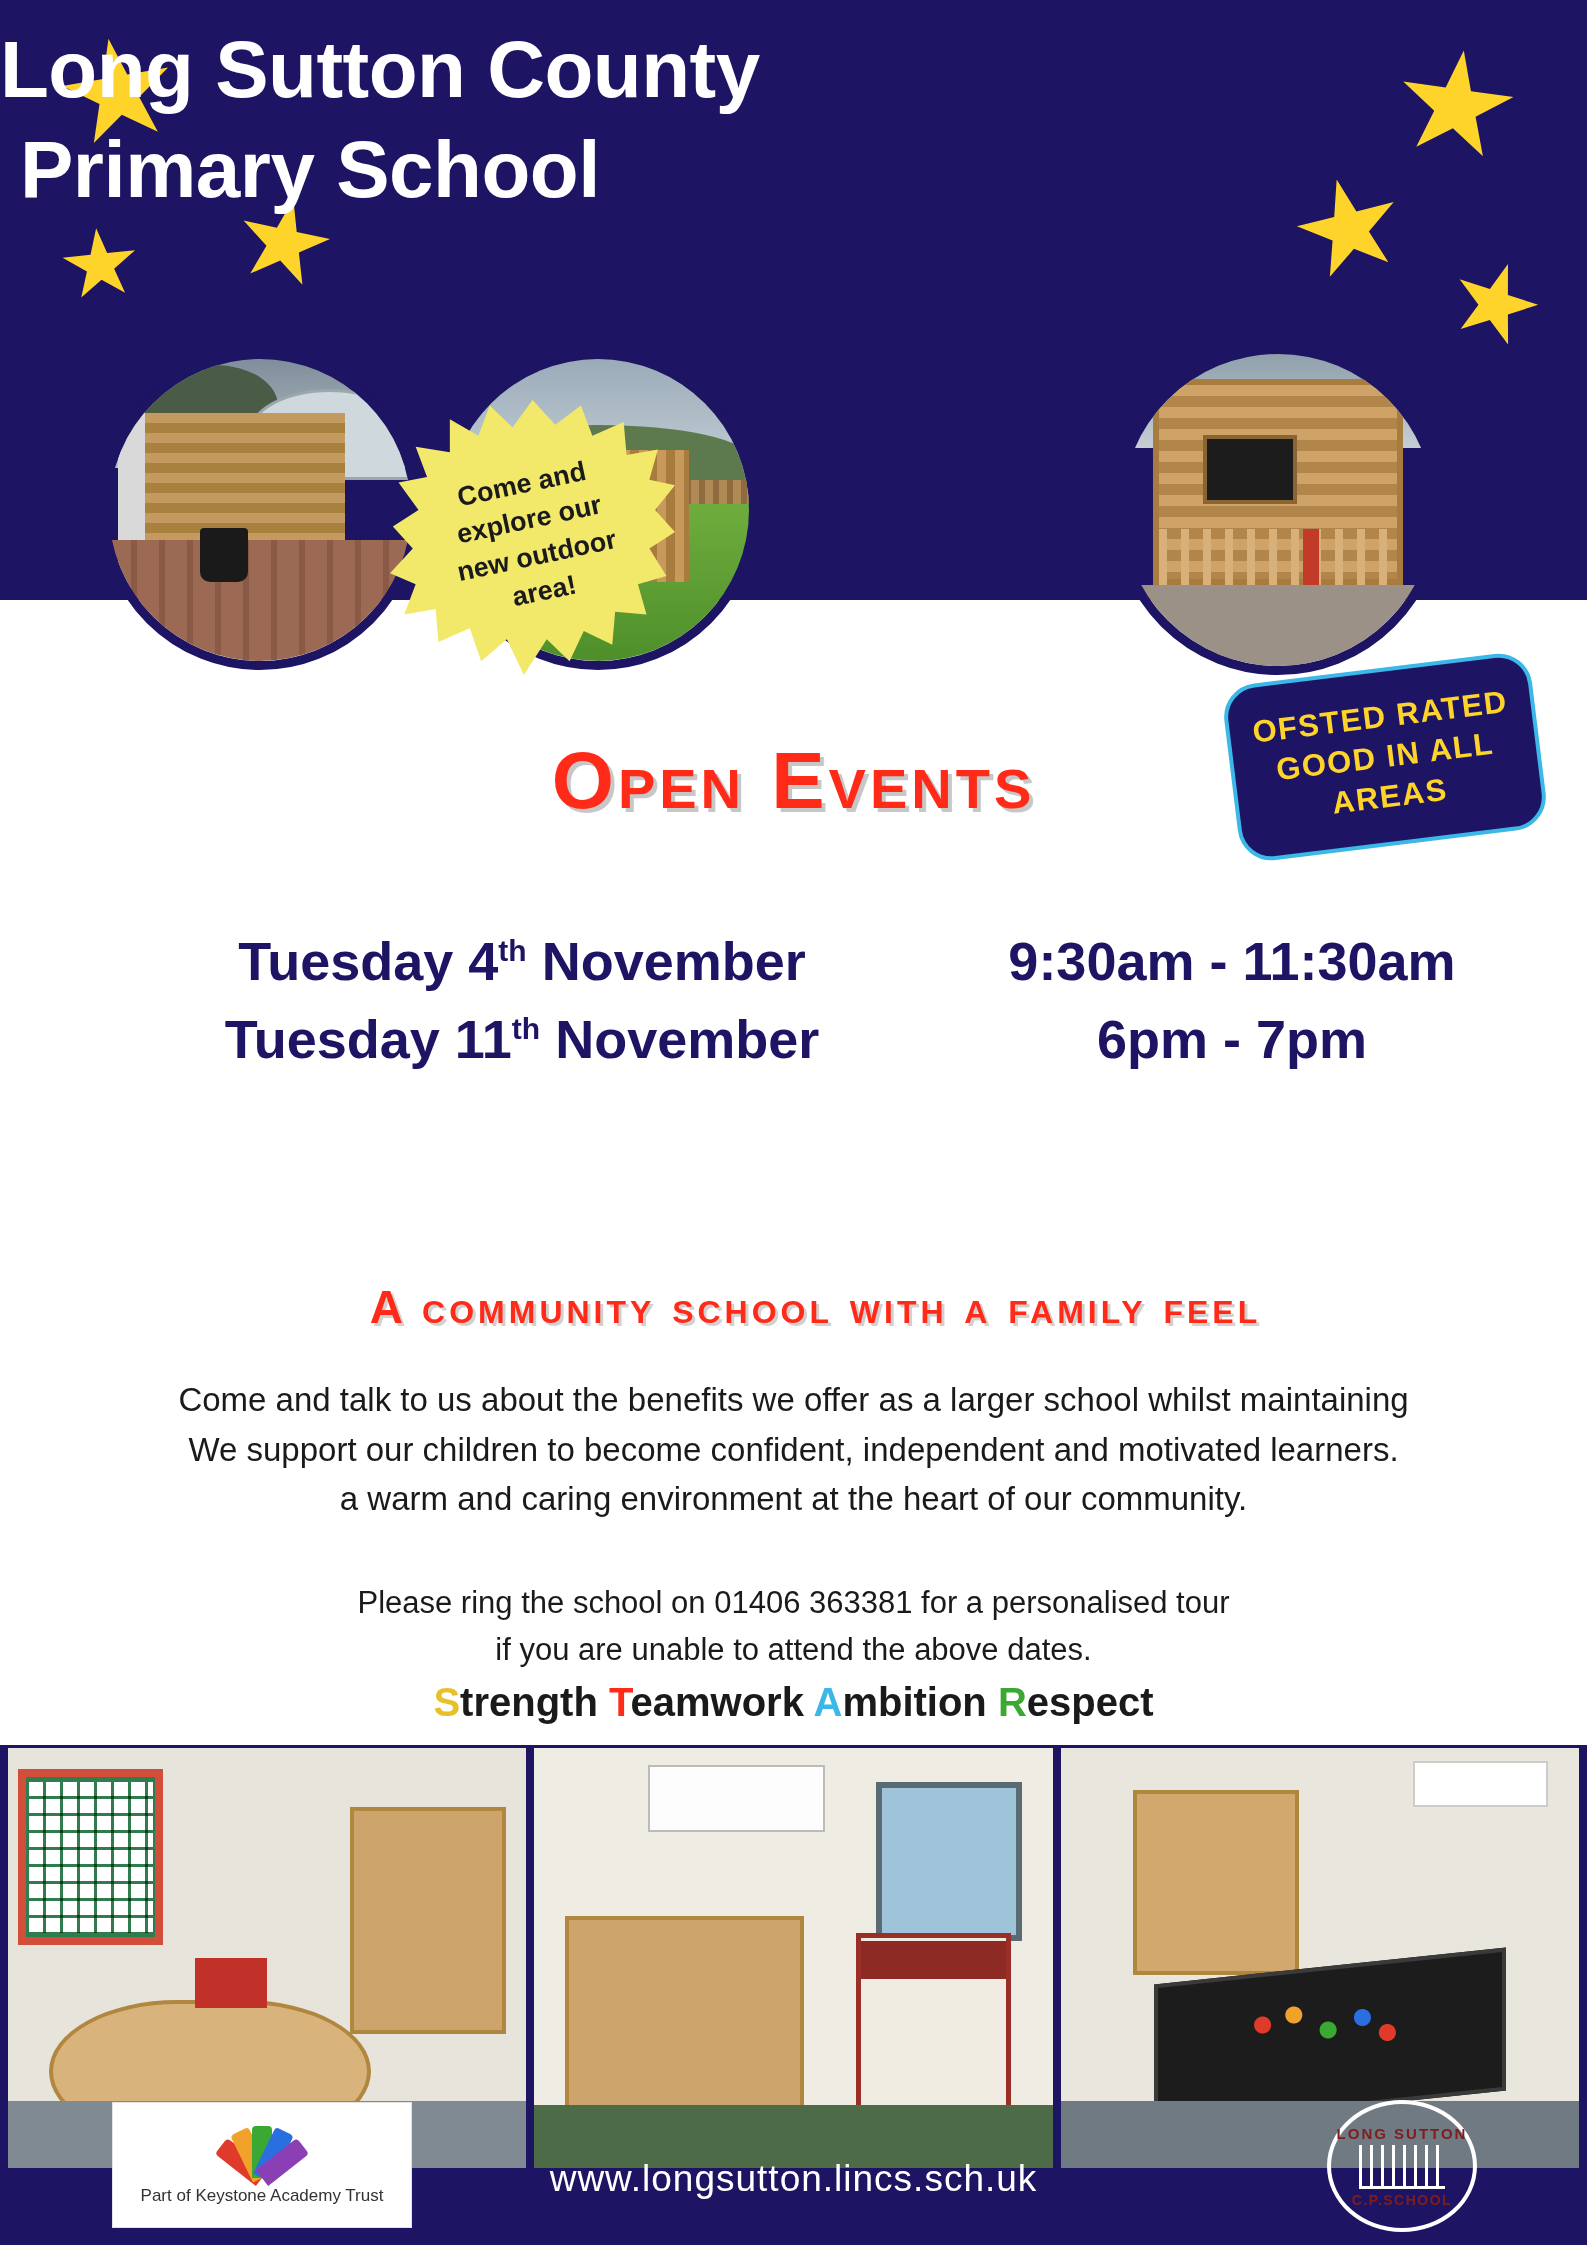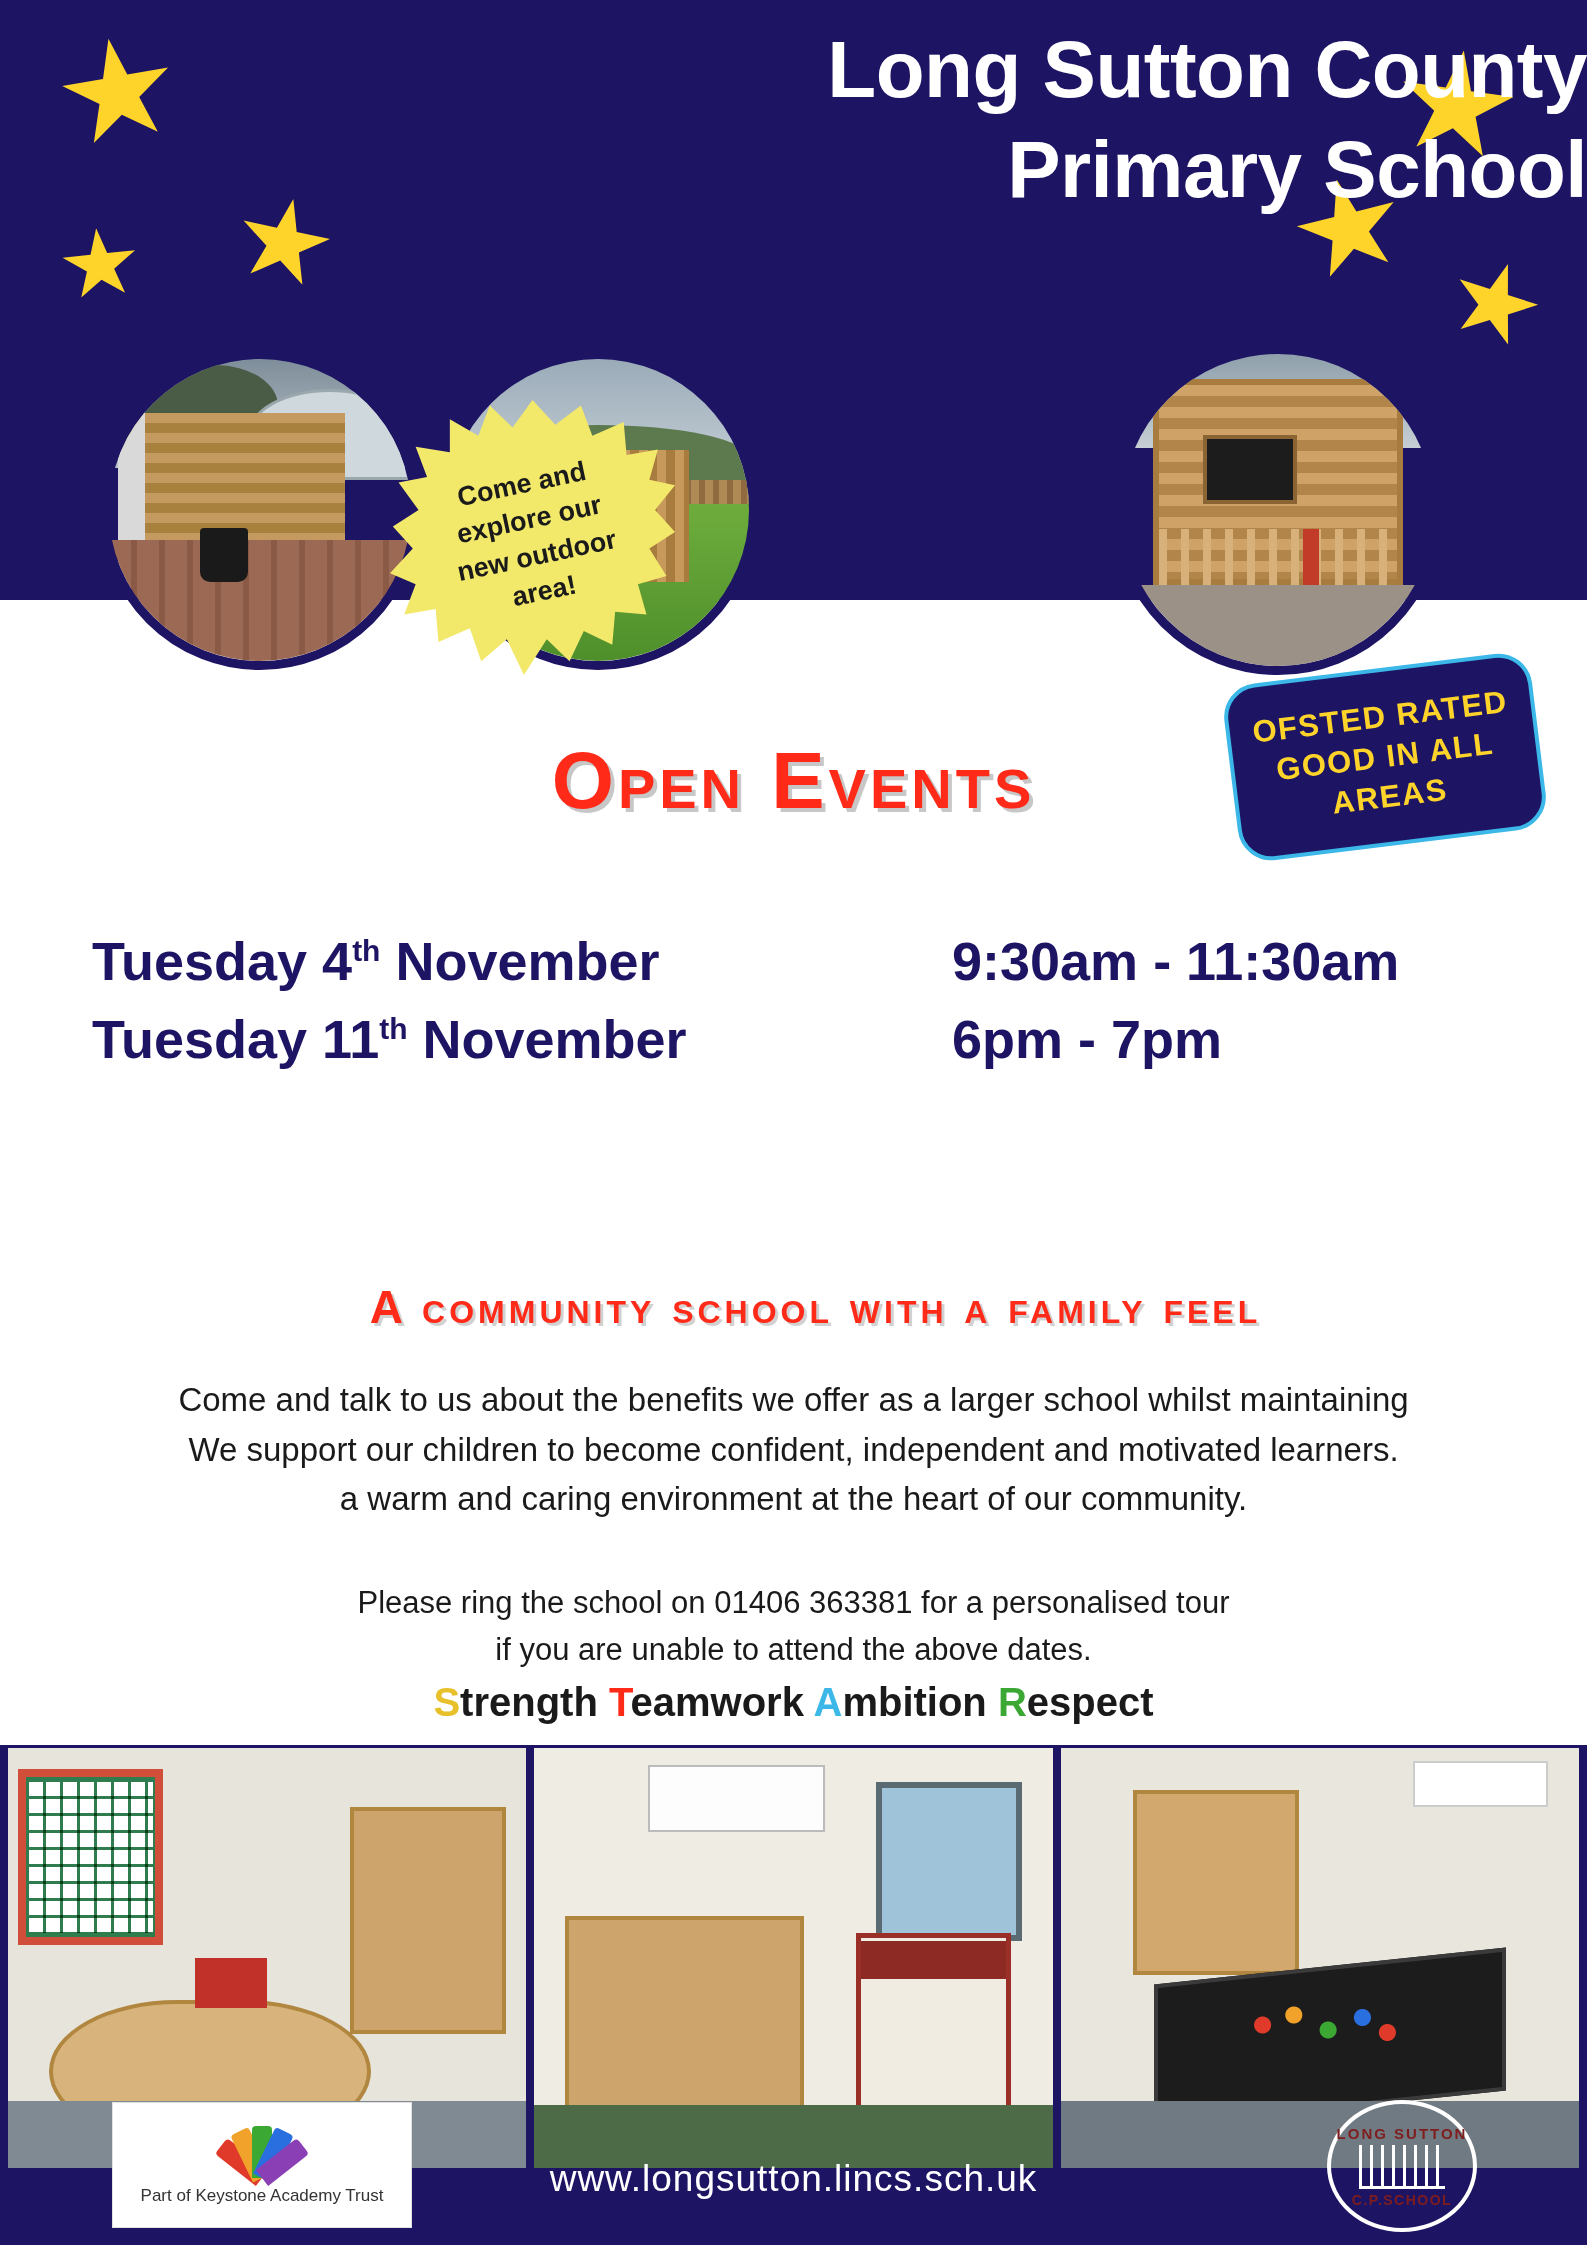--- a/index.html
+++ b/index.html
@@ -25,7 +25,7 @@
     position: absolute;
     left: 0; top: 20px;
     width: 1587px;
-    text-align: right;
+    text-align: left;
     color: #ffffff;
     font-size: 80px;
     font-weight: bold;

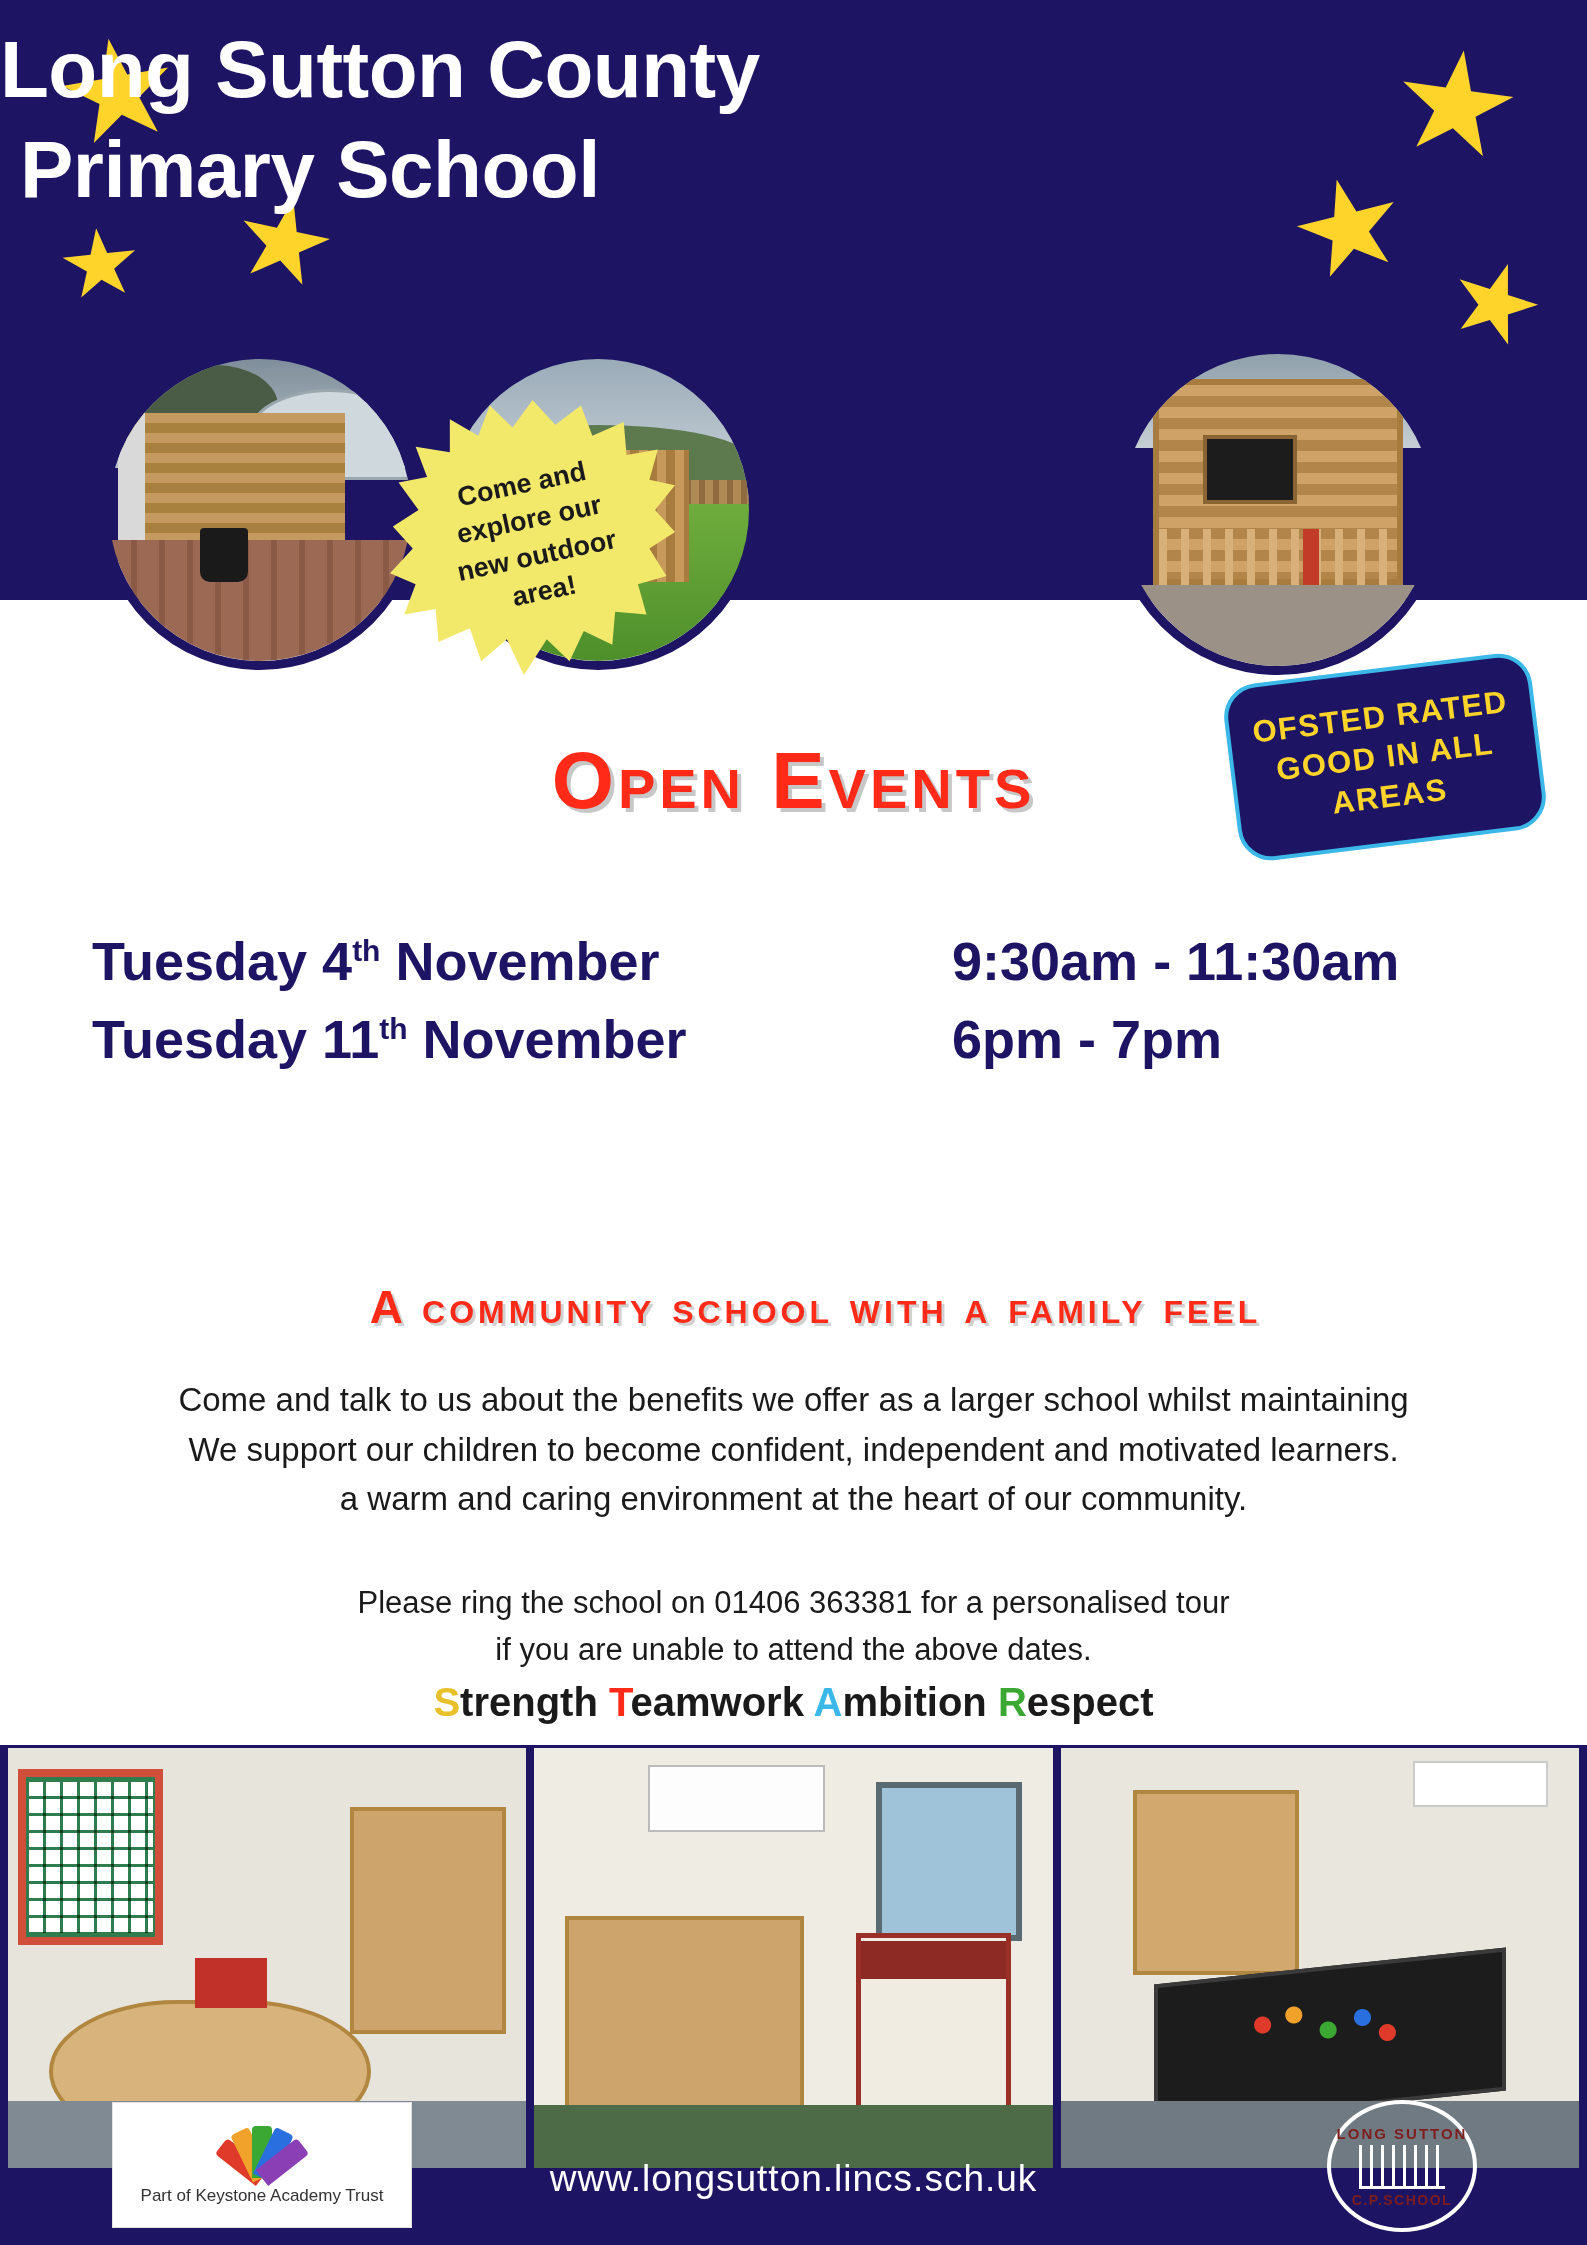--- a/index.html
+++ b/index.html
@@ -148,6 +148,7 @@
     position: absolute;
     left: 92px; top: 930px;
     width: 1420px;
+    text-align: center;
   }
   .date-row {
     display: flex;

